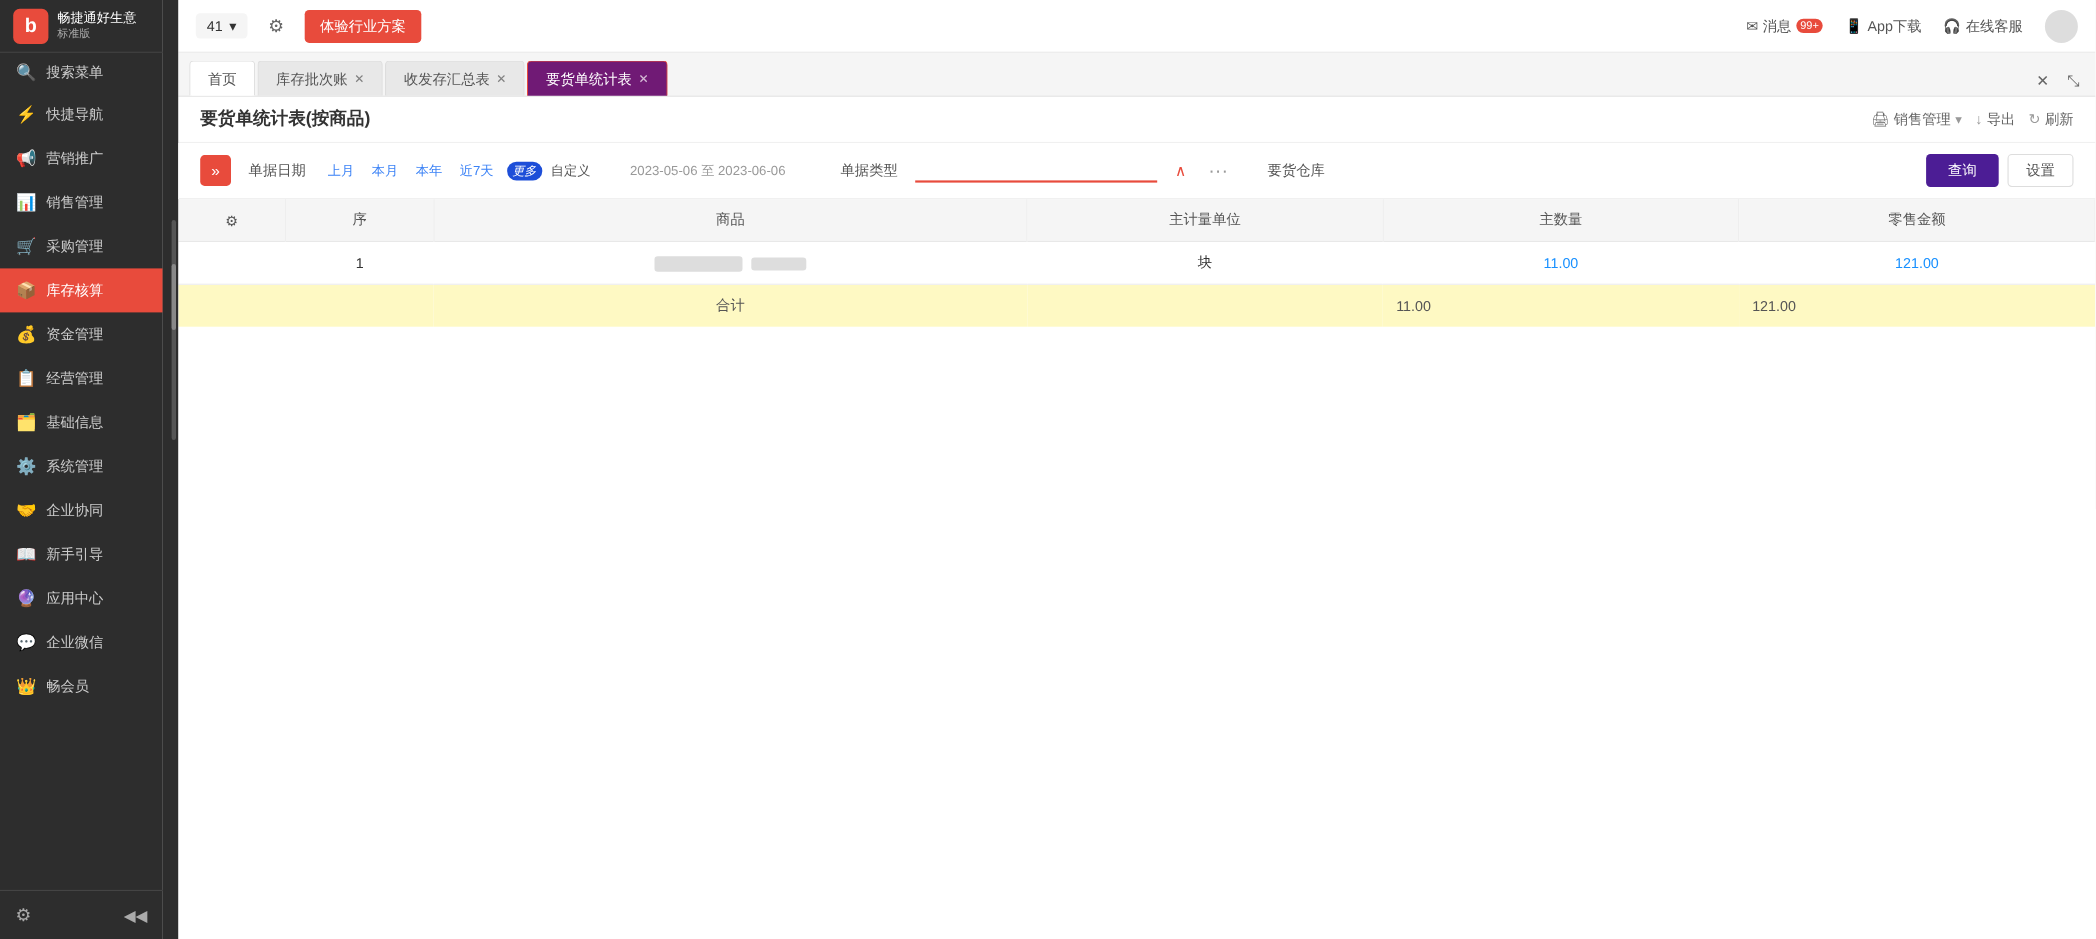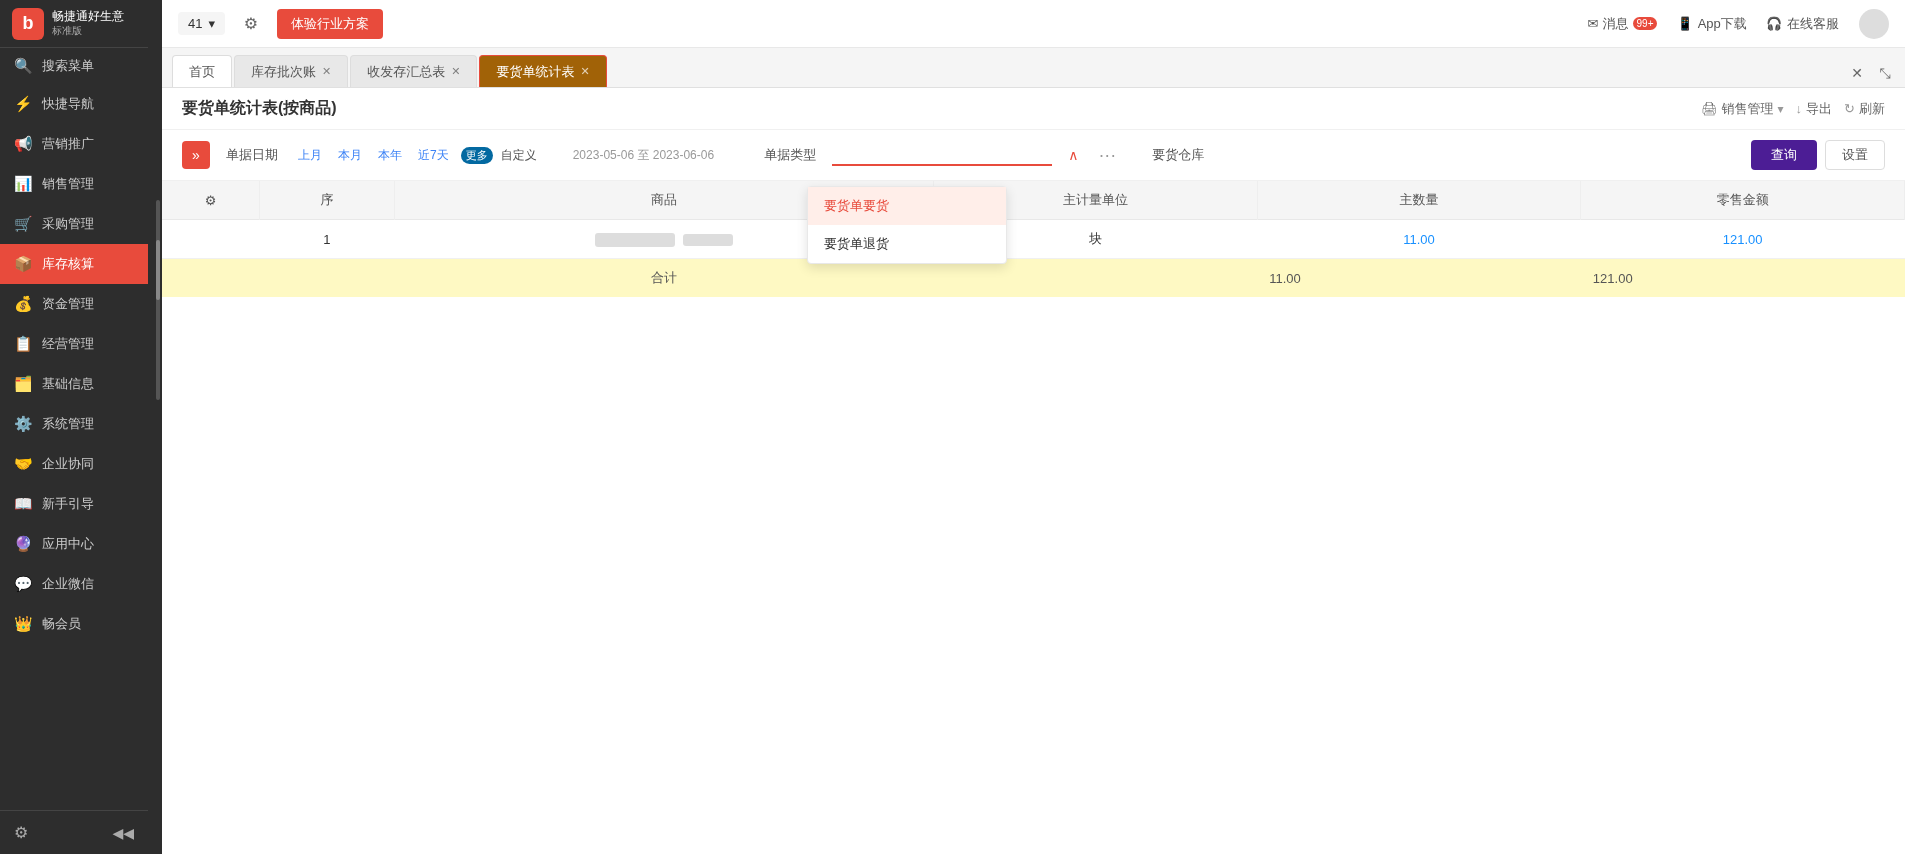--- a/index.html
+++ b/index.html
@@ -185,7 +185,7 @@
       border-bottom: none;
     }
     .tab-item.active {
-      background: #a16207;
+      background: #701a75;
       color: #fff;
       border-color: #e84b3c;
     }

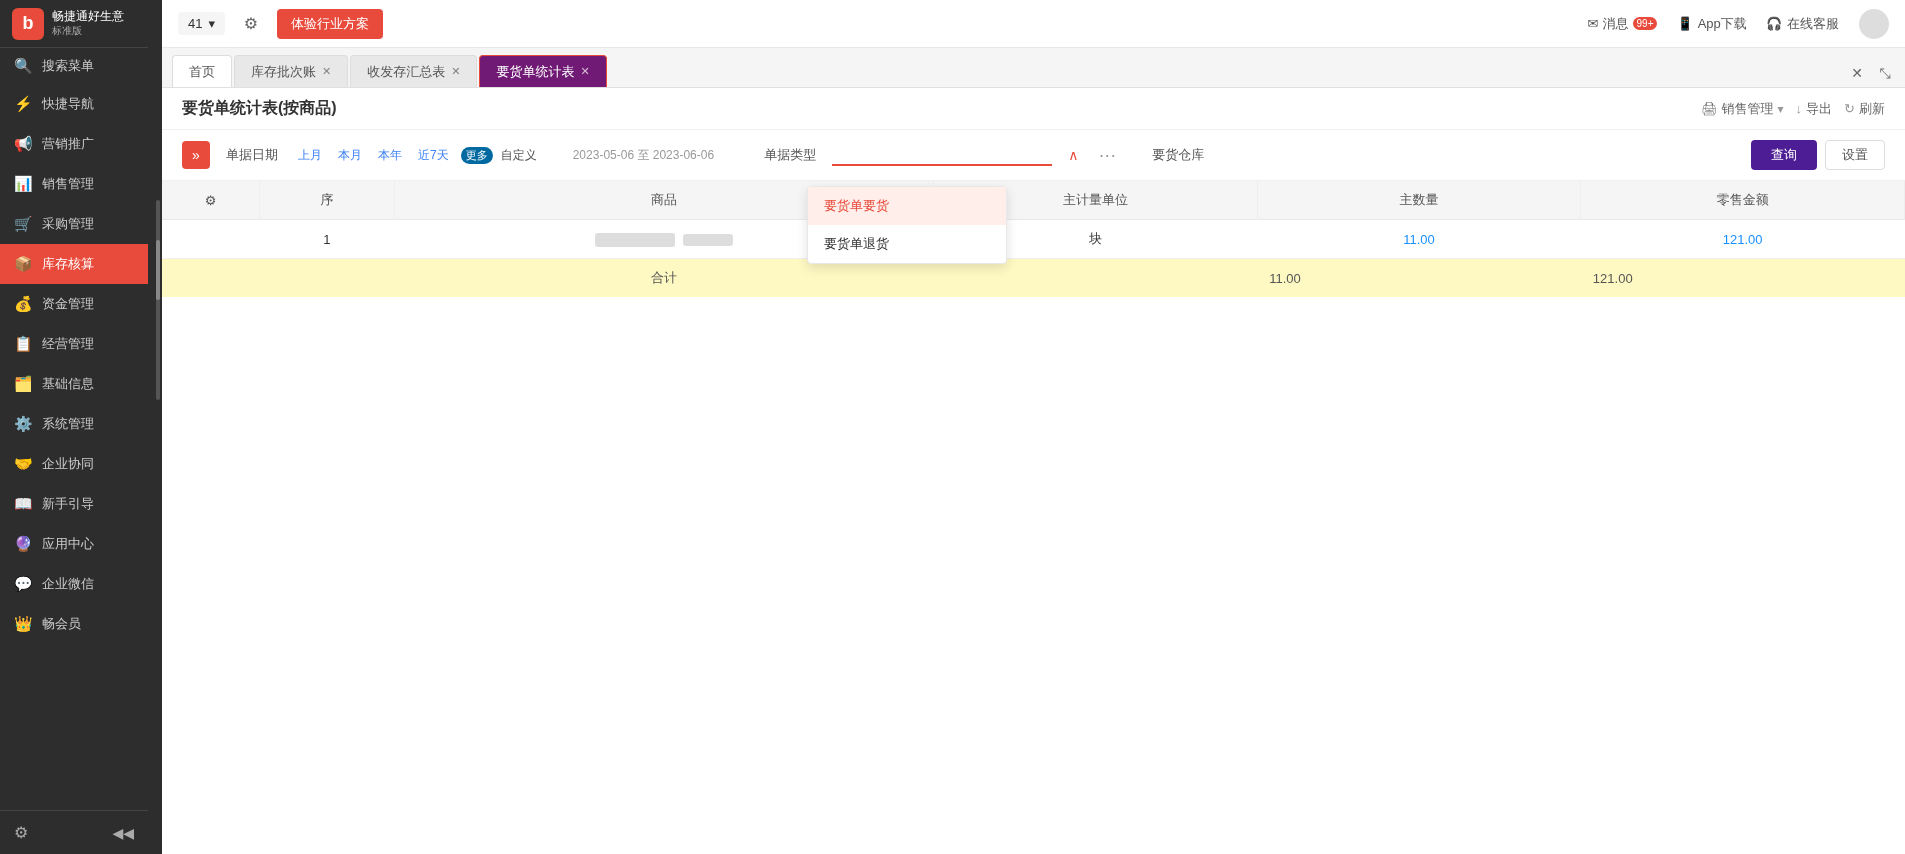--- a/index.html
+++ b/index.html
@@ -289,12 +289,13 @@
       padding: 2px 4px;
     }
     .date-badge-more {
-      background: #0369a1;
+      background: #1d4ed8;
       color: #fff;
       font-size: 11px;
       padding: 1px 5px;
       border-radius: 10px;
       cursor: pointer;
+      font-style: italic;
     }
     .custom-btn {
       font-size: 12px;

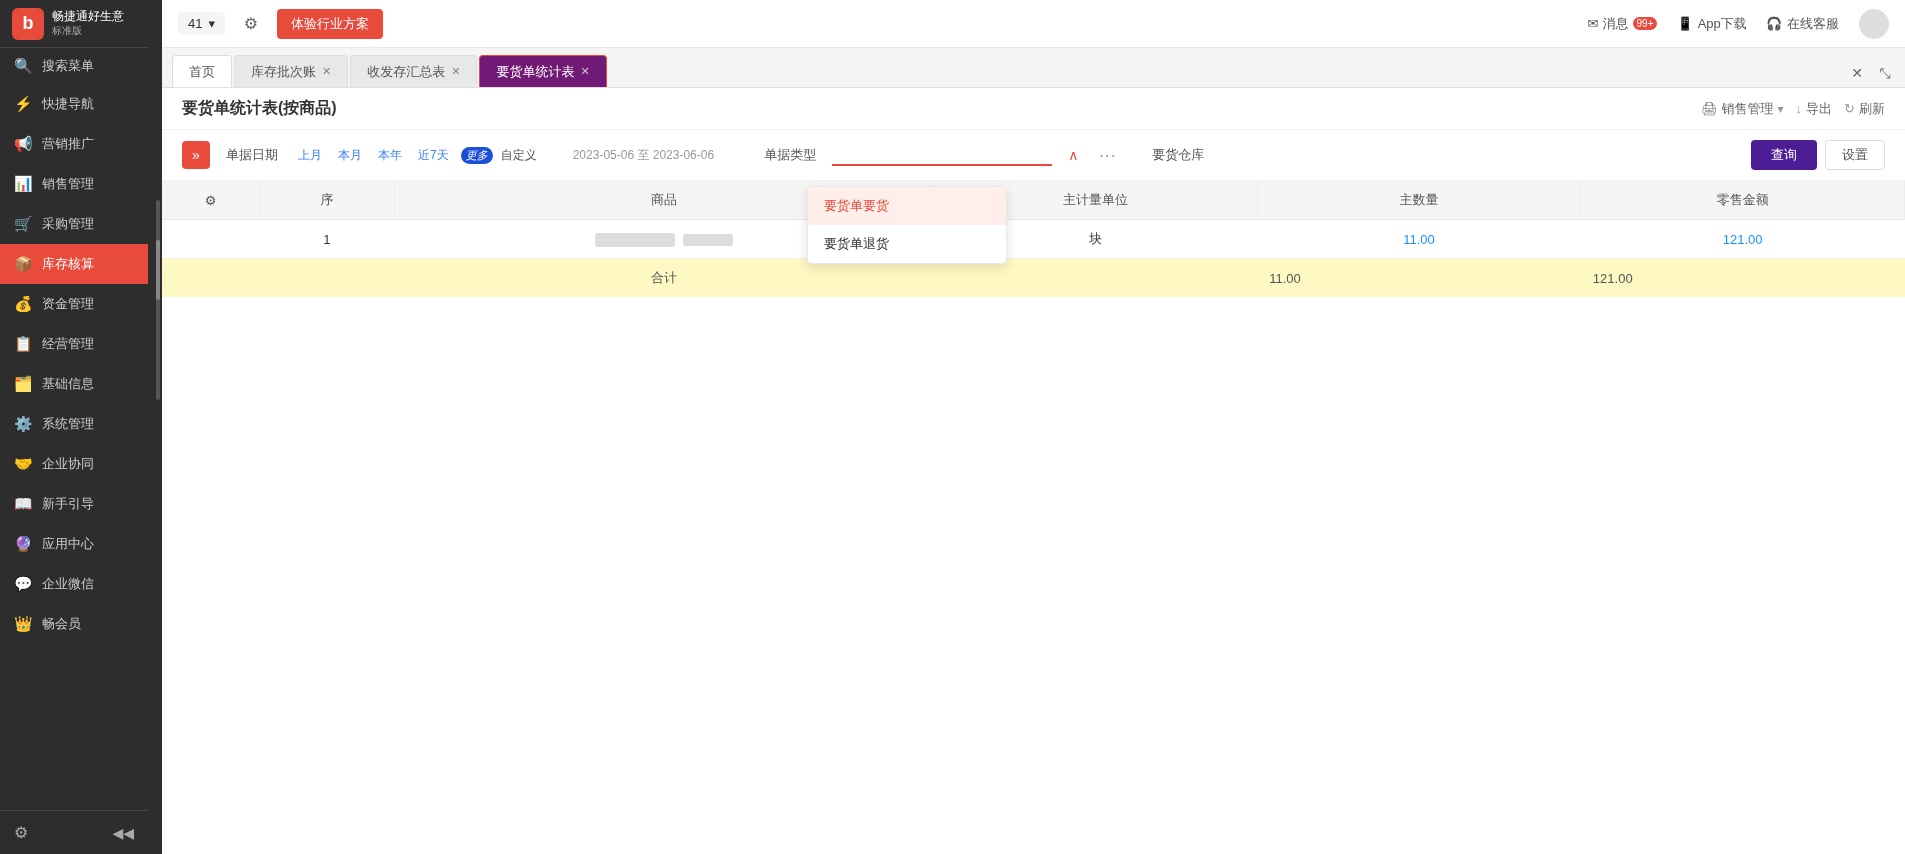--- a/index.html
+++ b/index.html
@@ -664,10 +664,6 @@
       <button class="settings-btn">设置</button>
     </div>
 
-    <div class="type-dropdown">
-      <div class="dropdown-item selected">要货单要货</div>
-      <div class="dropdown-item">要货单退货</div>
-    </div>
   </div>
 
   <div class="table-area">

